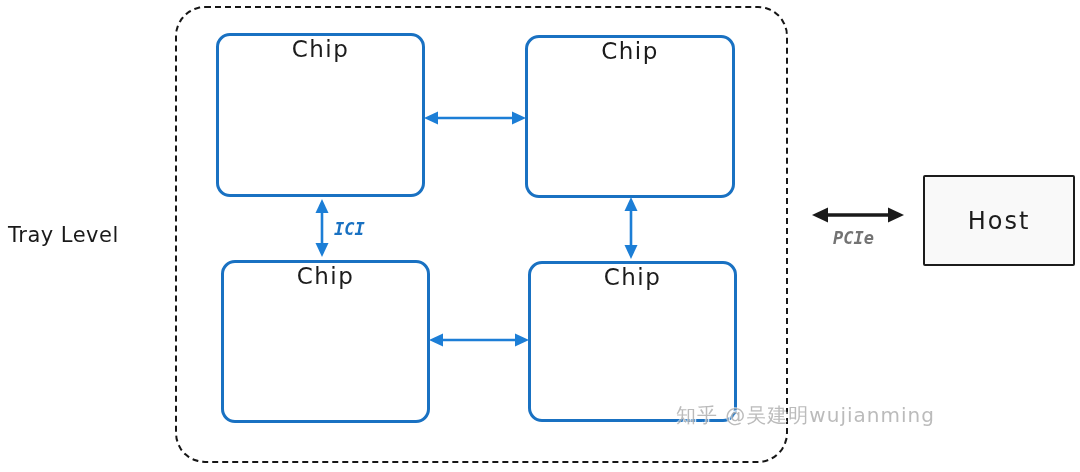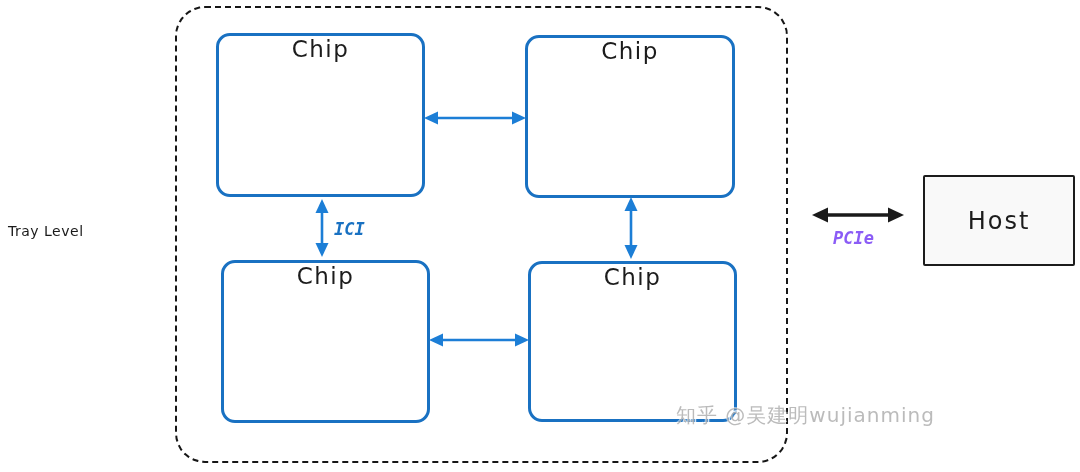--- a/index.html
+++ b/index.html
@@ -35,7 +35,7 @@
     top: 223px;
     width: 110px;
     color: #1a1a1a;
-    font-size: 14px;
+    font-size: 21px;
     letter-spacing: 0.5px;
     white-space: nowrap;
   }

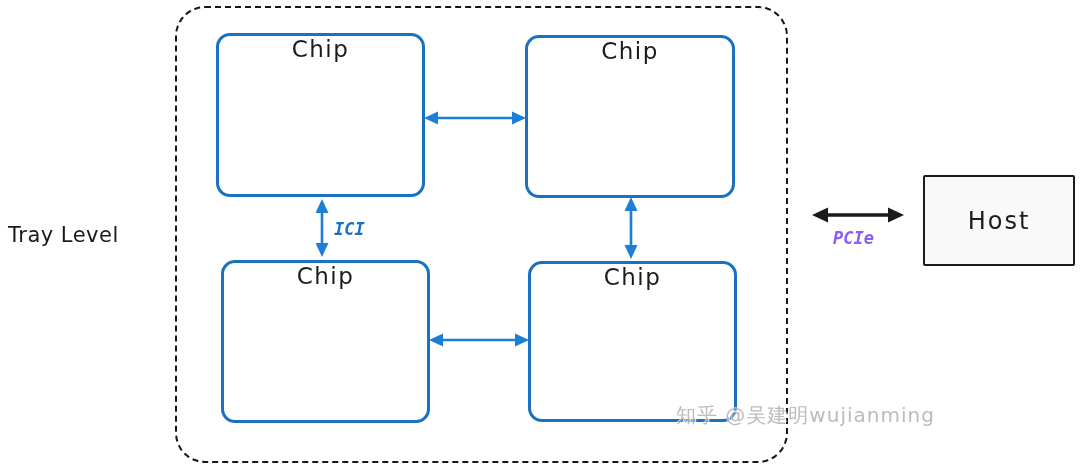--- a/index.html
+++ b/index.html
@@ -83,7 +83,7 @@
     font-style: italic;
   }
   .ici-label  { left: 334px; top: 219px; color: #1971c2; }
-  .pcie-label { left: 833px; top: 228px; color: #8b5cf6; }
+  .pcie-label { left: 833px; top: 228px; color: #737373; }
   
   .host-box {
     position: absolute;

